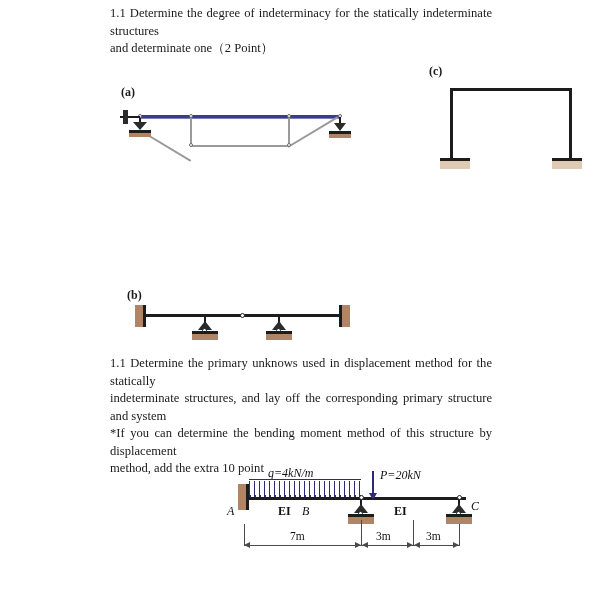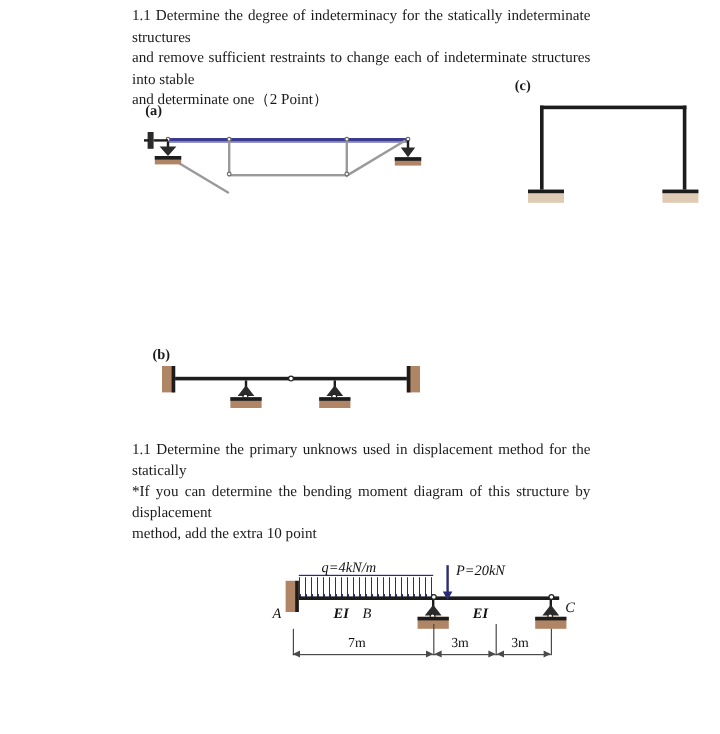--- a/index.html
+++ b/index.html
@@ -98,7 +98,6 @@
 
   <div class="para" style="left:110px;top:5px;width:382px;">
     <p>1.1 Determine the degree of indeterminacy for the statically indeterminate structures</p>
-    <p>and remove sufficient restraints to change each of indeterminate structures into stable</p>
     <p class="nojust">and determinate one（2 Point）</p>
   </div>
 

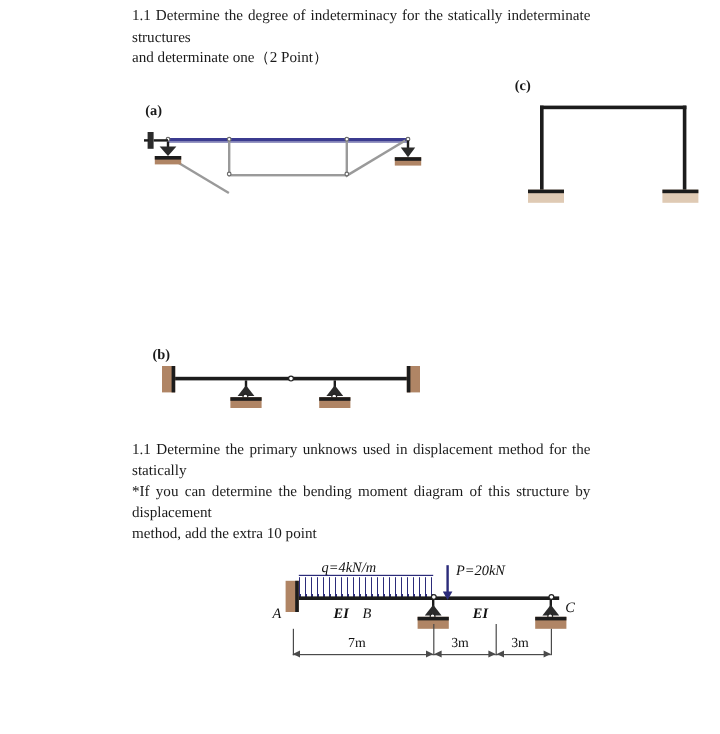--- a/index.html
+++ b/index.html
@@ -175,7 +175,7 @@
     <div class="padbrown" style="left:136px;top:26px;width:26px;height:9px;"></div>
   </div>
 
-  <div class="para" style="left:110px;top:366px;width:382px;">
+  <div class="para" style="left:110px;top:355px;width:382px;">
     <p>1.1 Determine the primary unknows used in displacement method for the statically</p>
     <p>*If you can determine the bending moment diagram of this structure by displacement</p>
     <p class="nojust">method, add the extra 10 point</p>

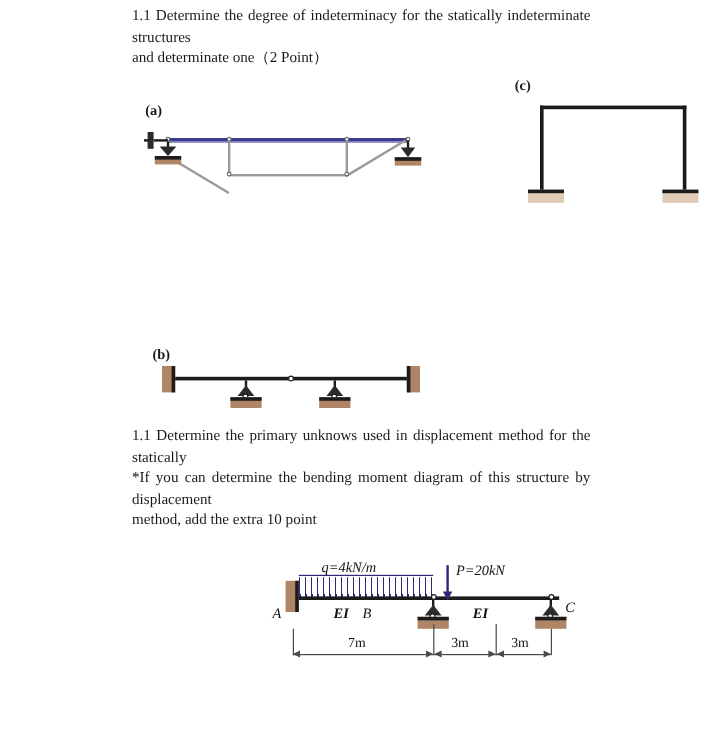--- a/index.html
+++ b/index.html
@@ -177,6 +177,7 @@
 
   <div class="para" style="left:110px;top:355px;width:382px;">
     <p>1.1 Determine the primary unknows used in displacement method for the statically</p>
+    <p>indeterminate structures, and lay off the corresponding primary structure and system</p>
     <p>*If you can determine the bending moment diagram of this structure by displacement</p>
     <p class="nojust">method, add the extra 10 point</p>
   </div>

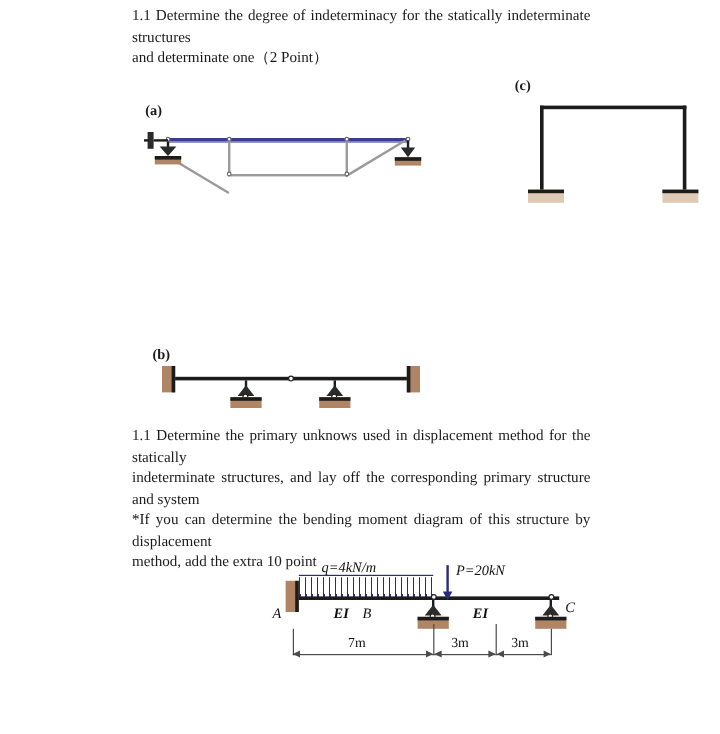--- a/index.html
+++ b/index.html
@@ -178,7 +178,7 @@
   <div class="para" style="left:110px;top:355px;width:382px;">
     <p>1.1 Determine the primary unknows used in displacement method for the statically</p>
     <p>indeterminate structures, and lay off the corresponding primary structure and system</p>
-    <p>*If you can determine the bending moment diagram of this structure by displacement</p>
+    <p>*If you can determine the bending moment method of this structure by displacement</p>
     <p class="nojust">method, add the extra 10 point</p>
   </div>
 

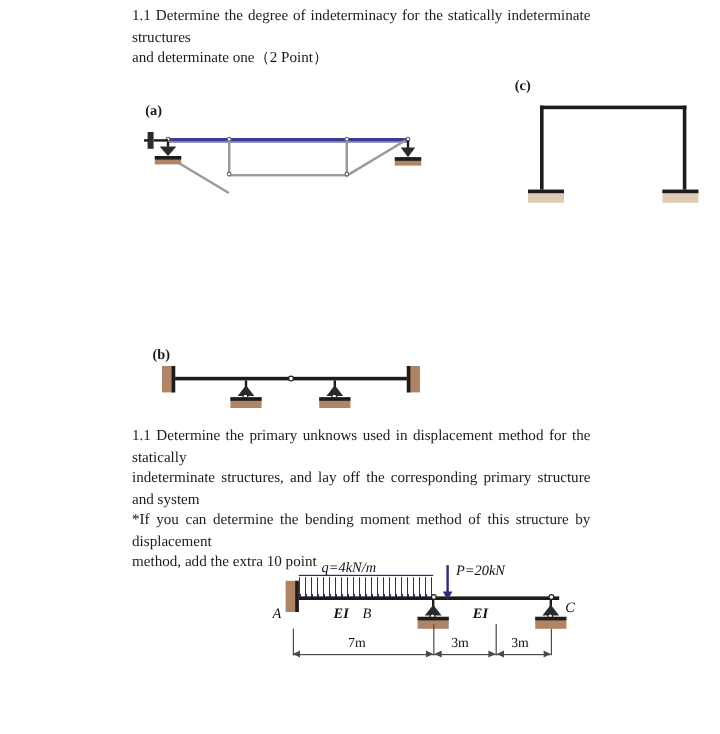--- a/index.html
+++ b/index.html
@@ -82,7 +82,7 @@
     white-space:nowrap;
   }
   .lbl.it{font-style:italic;}
-  .lbl.bi{font-style:italic;font-weight:bold;}
+  .lbl.bi{font-weight:bold;}
 
   .dimline{position:absolute;background:#4a4a4a;height:1px;}
   .dimtick{position:absolute;background:#4a4a4a;width:1px;}

